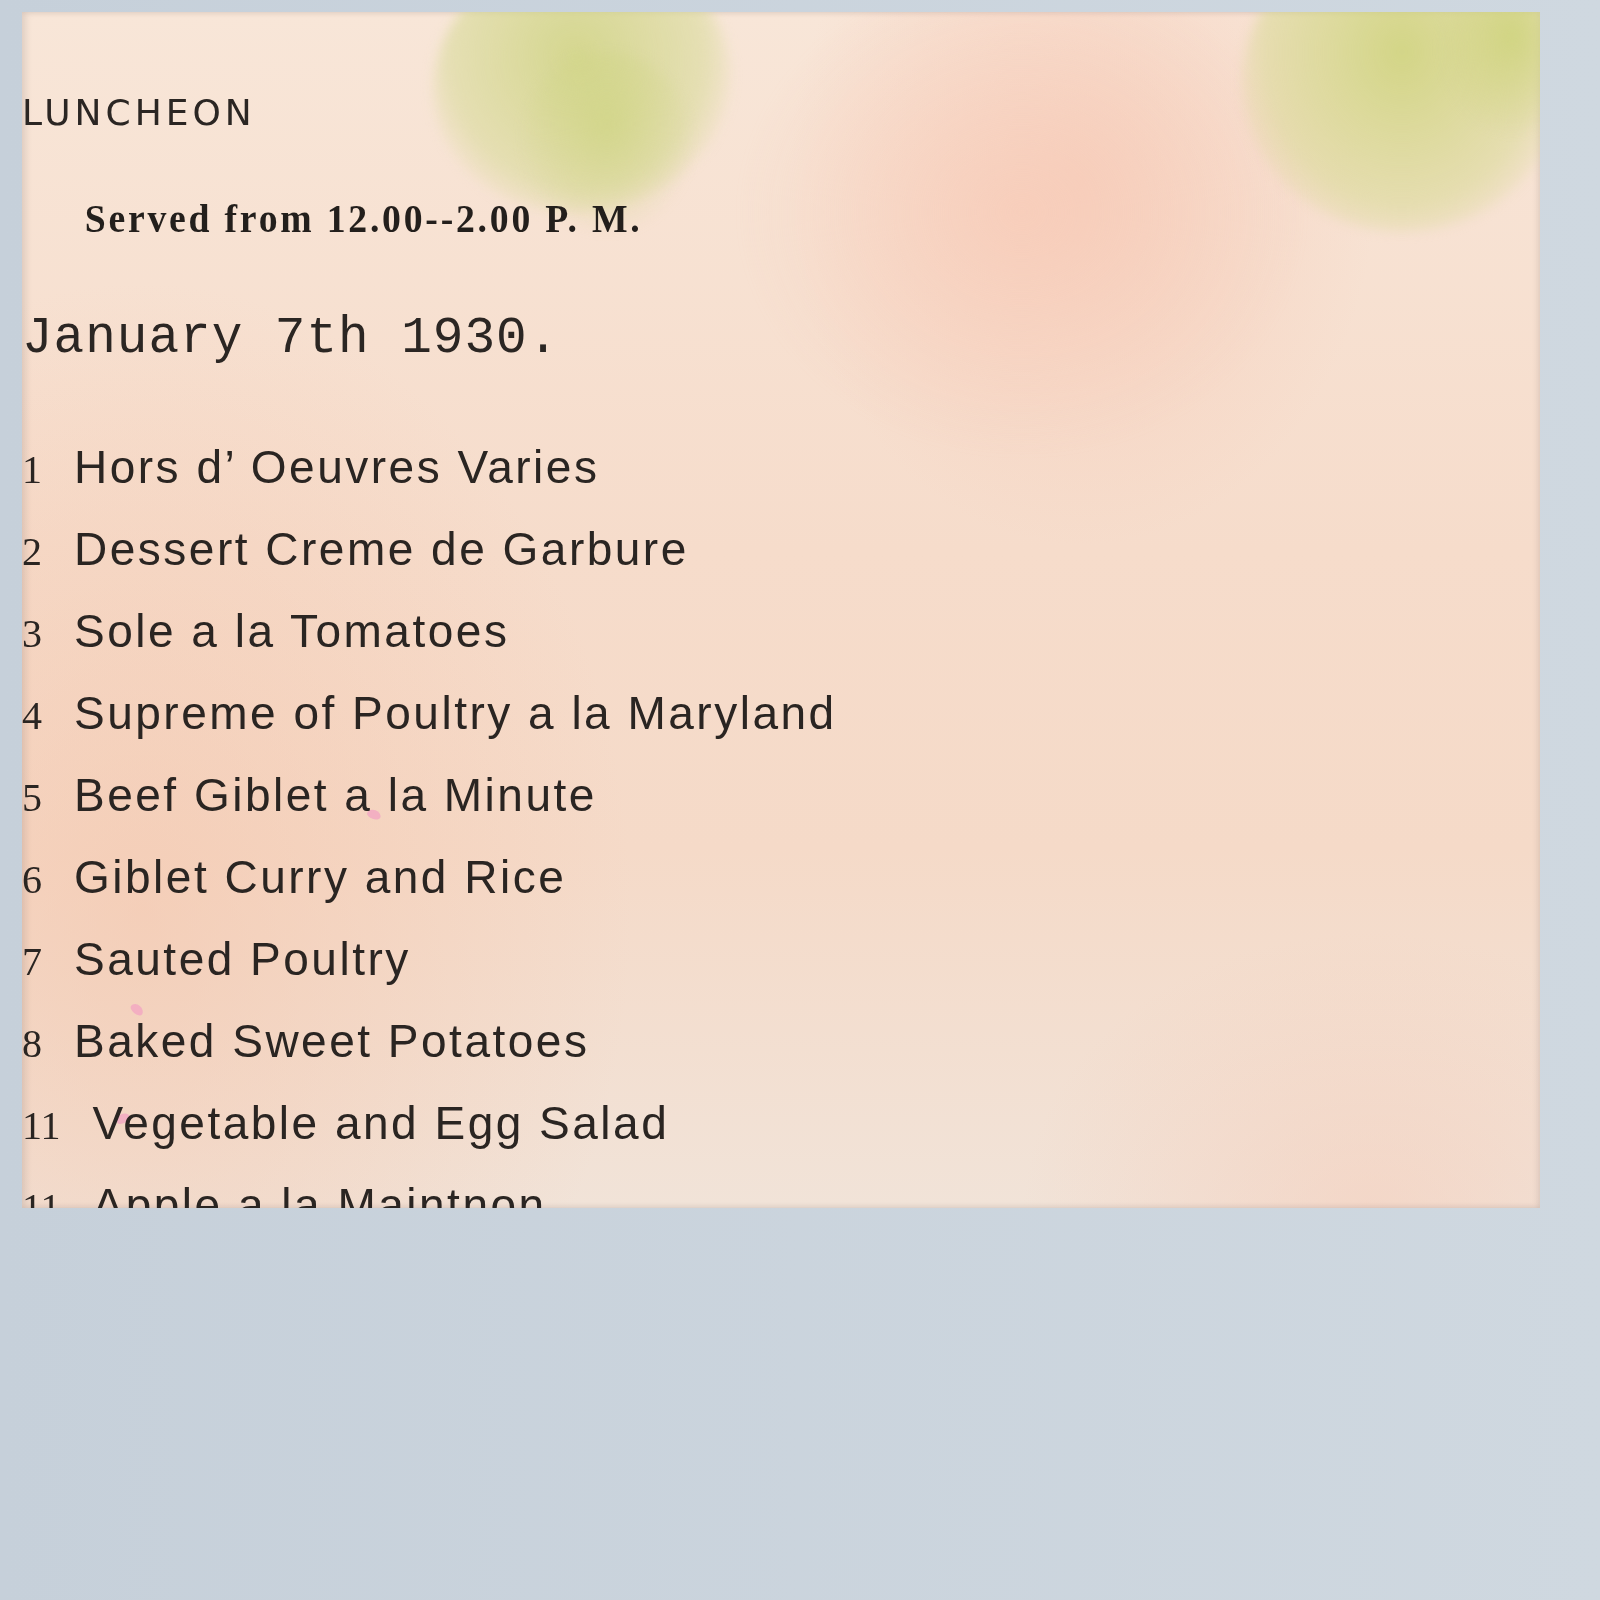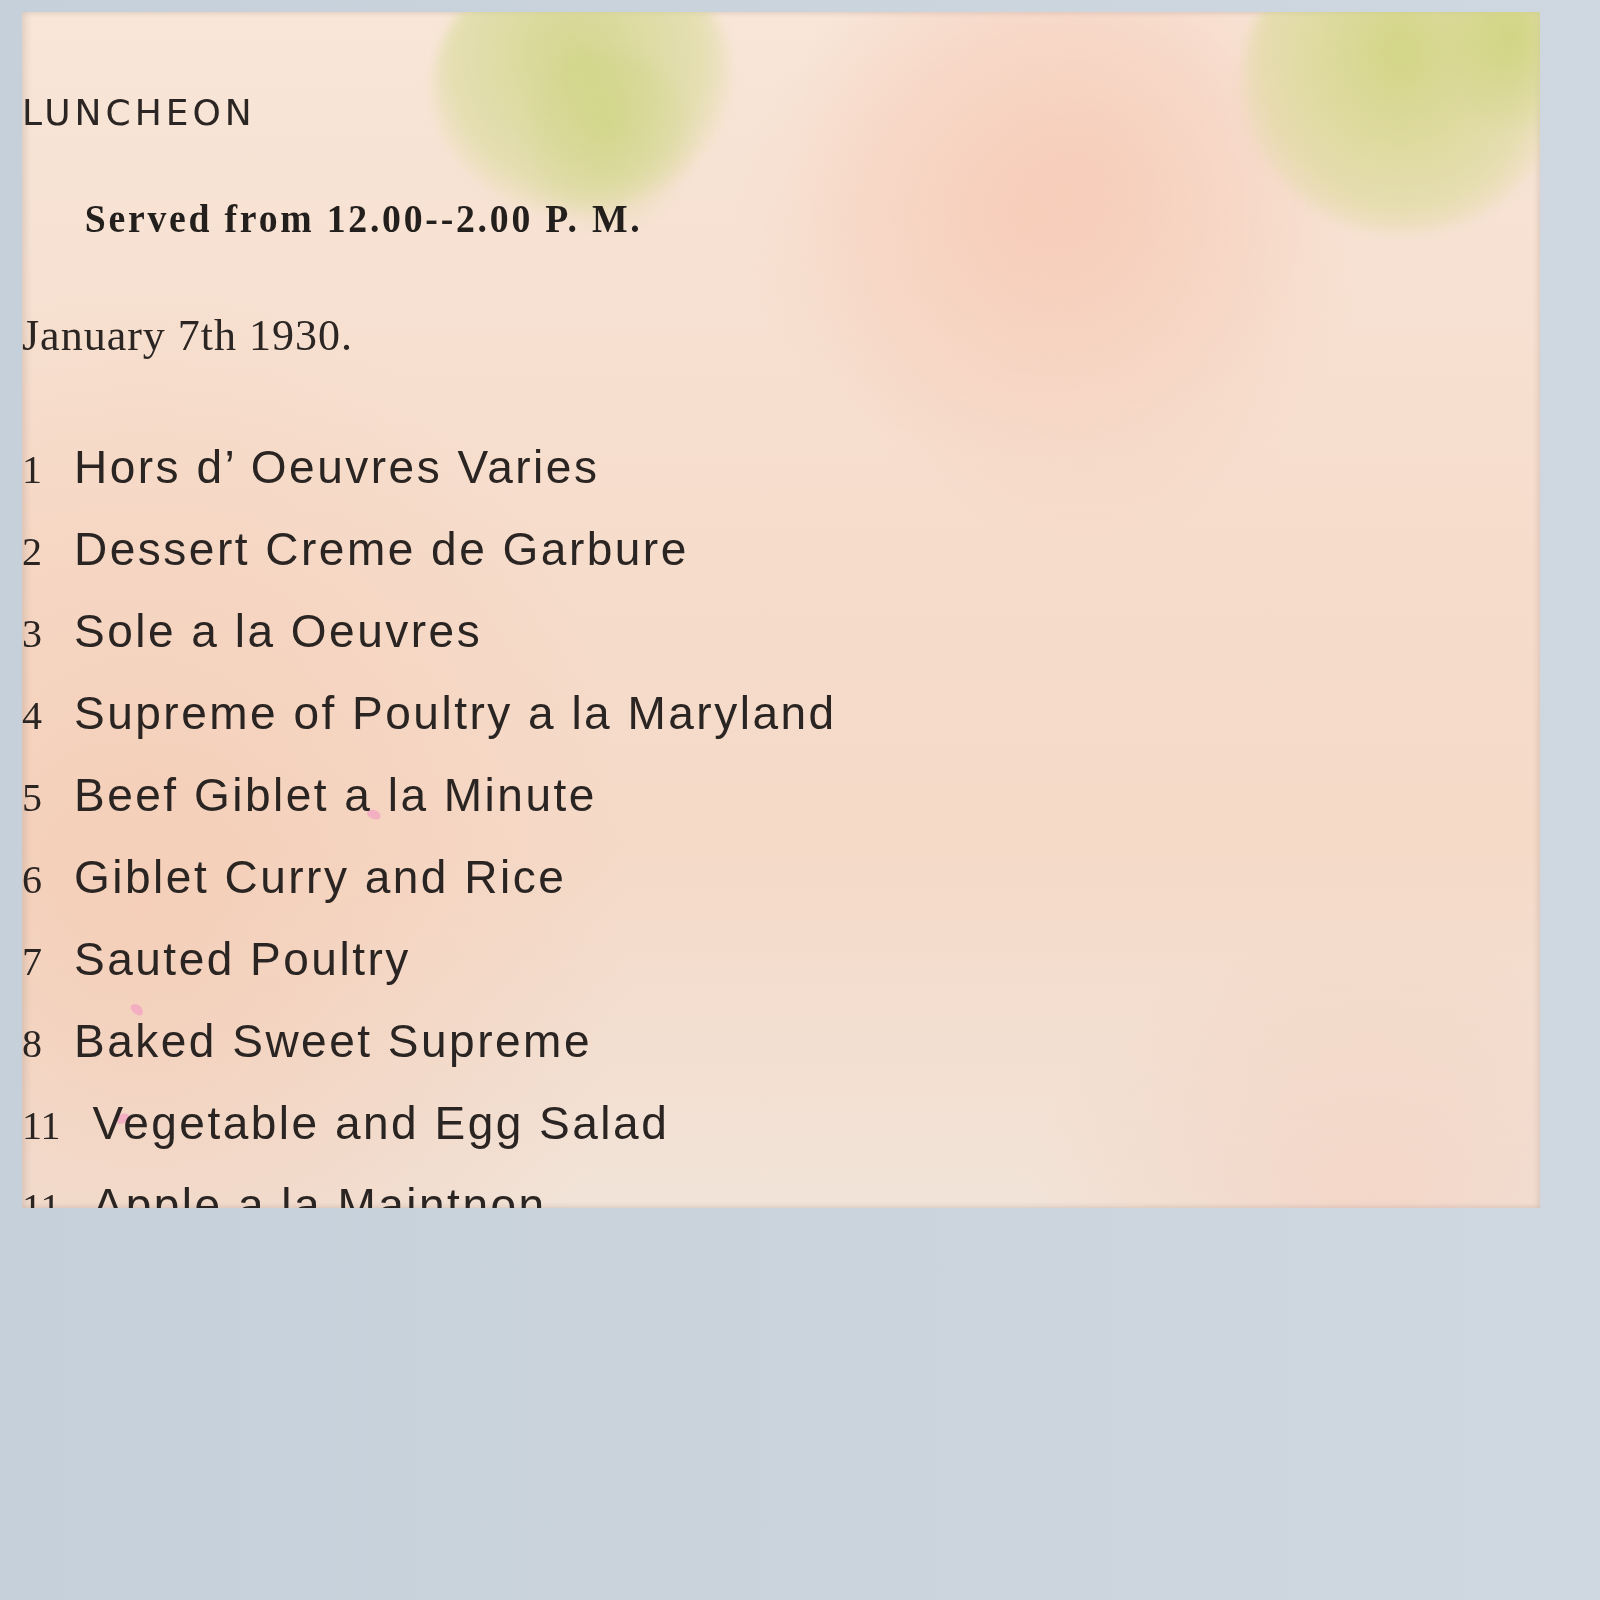--- a/index.html
+++ b/index.html
@@ -84,8 +84,8 @@
   .date {
     position: absolute;
     top: 298px; left: 0; width: 1568px;
-    font-family: Liberation Serif, serif;
-    font-size: 44px;
+    font-family: Liberation Mono, monospace;
+    font-size: 51px;
     letter-spacing: 1px;
     color: #2b2623;
   }

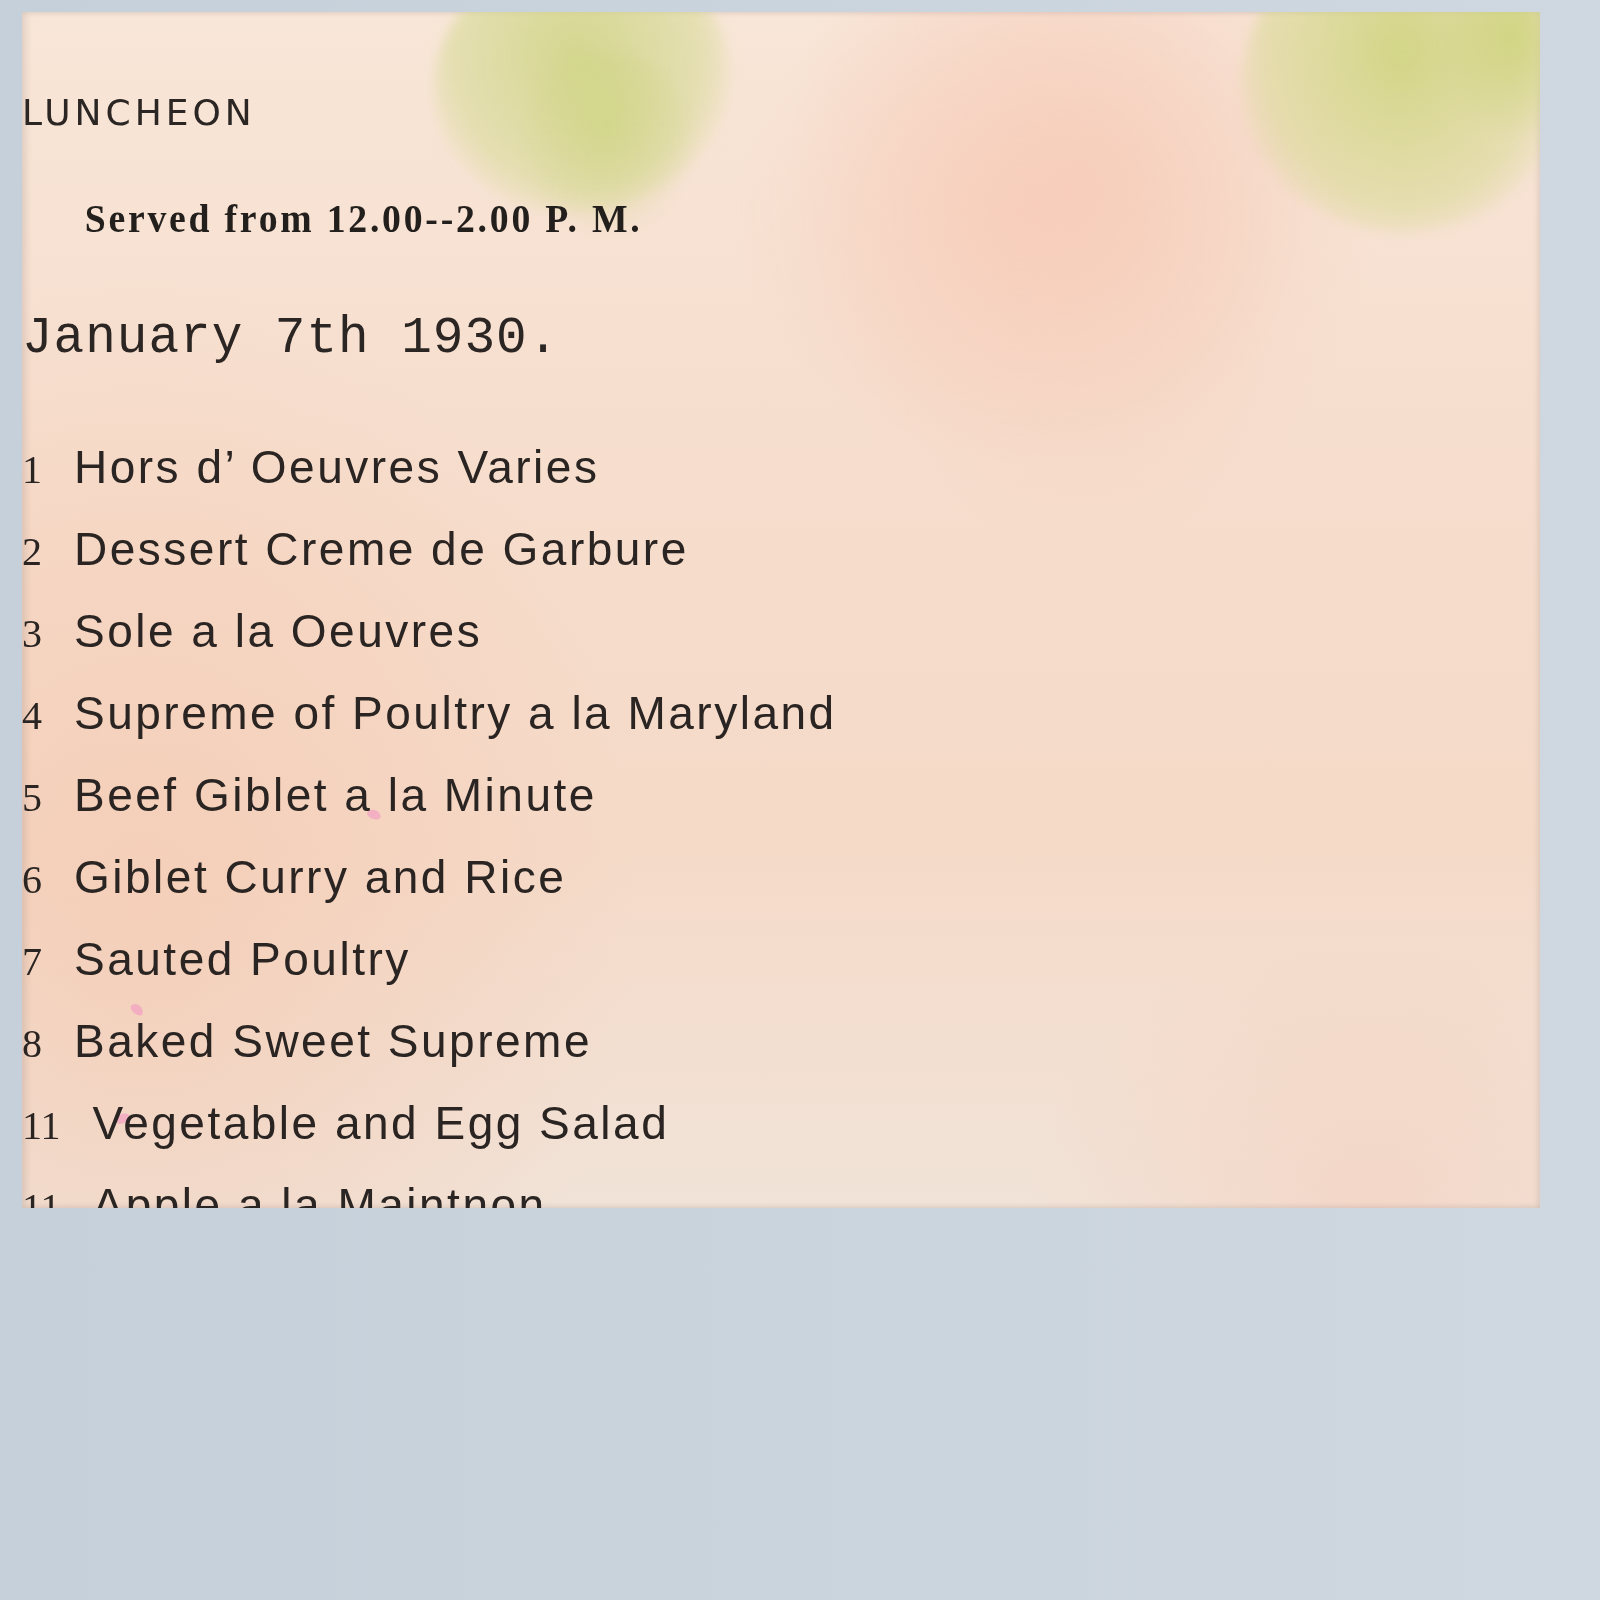--- a/index.html
+++ b/index.html
@@ -165,7 +165,7 @@
     <ol class="menu">
       <li class="menu-item"><span class="num">1</span><span>Hors d’ Oeuvres Varies</span></li>
       <li class="menu-item"><span class="num">2</span><span>Dessert Creme de Garbure</span></li>
-      <li class="menu-item"><span class="num">3</span><span>Sole a la Oeuvres</span></li>
+      <li class="menu-item"><span class="num">3</span><span>Sole a la Tomatoes</span></li>
       <li class="menu-item"><span class="num">4</span><span>Supreme of Poultry a la Maryland</span></li>
       <li class="menu-item"><span class="num">5</span><span>Beef Giblet a la Minute</span></li>
       <li class="menu-item"><span class="num">6</span><span>Giblet Curry and Rice</span></li>

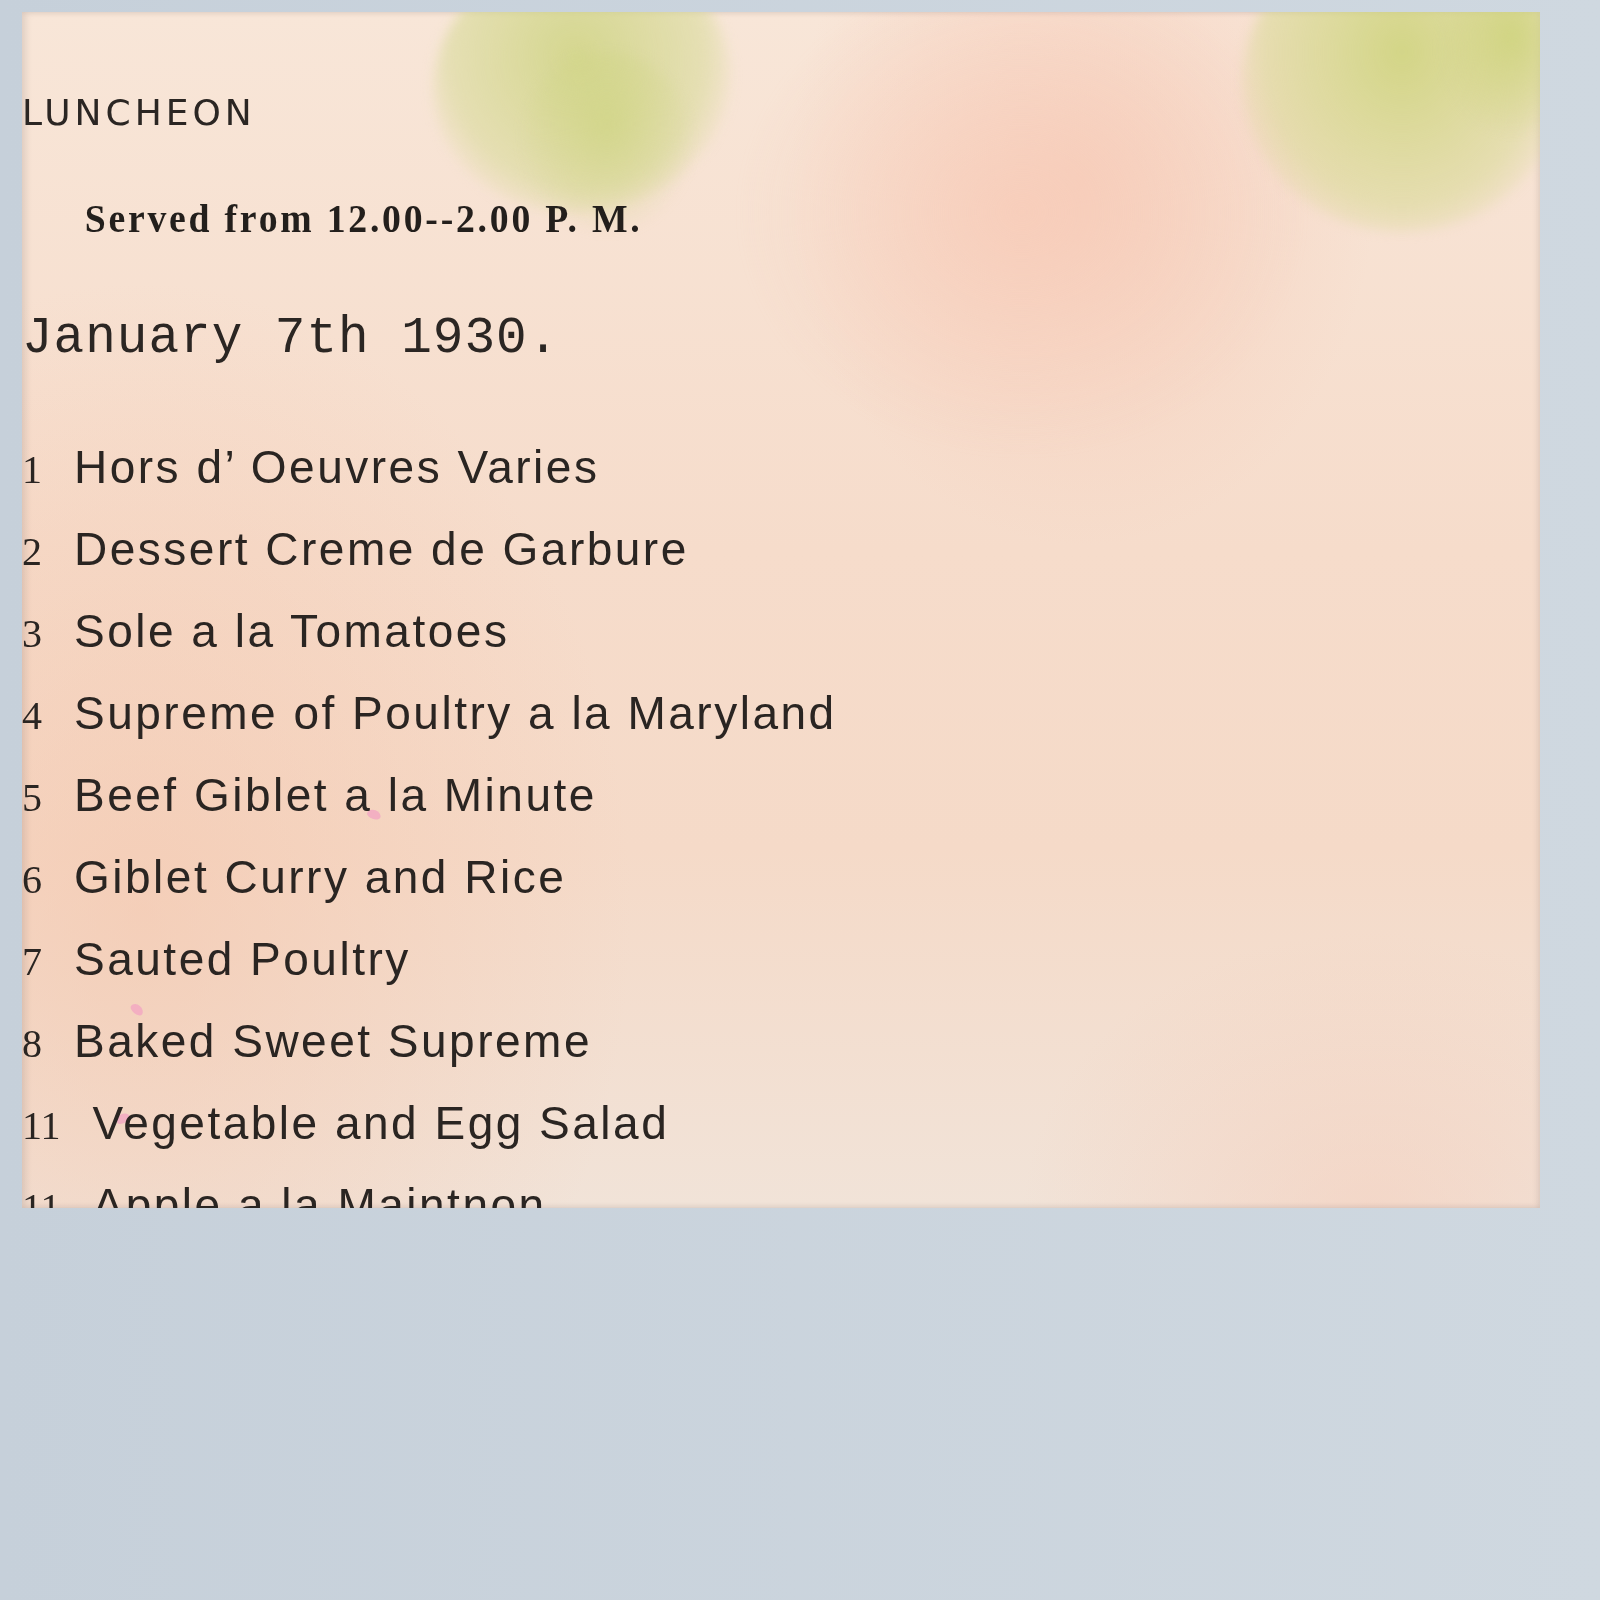--- a/index.html
+++ b/index.html
@@ -170,7 +170,7 @@
       <li class="menu-item"><span class="num">5</span><span>Beef Giblet a la Minute</span></li>
       <li class="menu-item"><span class="num">6</span><span>Giblet Curry and Rice</span></li>
       <li class="menu-item"><span class="num">7</span><span>Sauted Poultry</span></li>
-      <li class="menu-item"><span class="num">8</span><span>Baked Sweet Supreme</span></li>
+      <li class="menu-item"><span class="num">8</span><span>Baked Sweet Potatoes</span></li>
       <li class="menu-item"><span class="num">11</span><span>Vegetable and Egg Salad</span></li>
       <li class="menu-item"><span class="num">11</span><span>Apple a la Maintnon</span></li>
     </ol>

